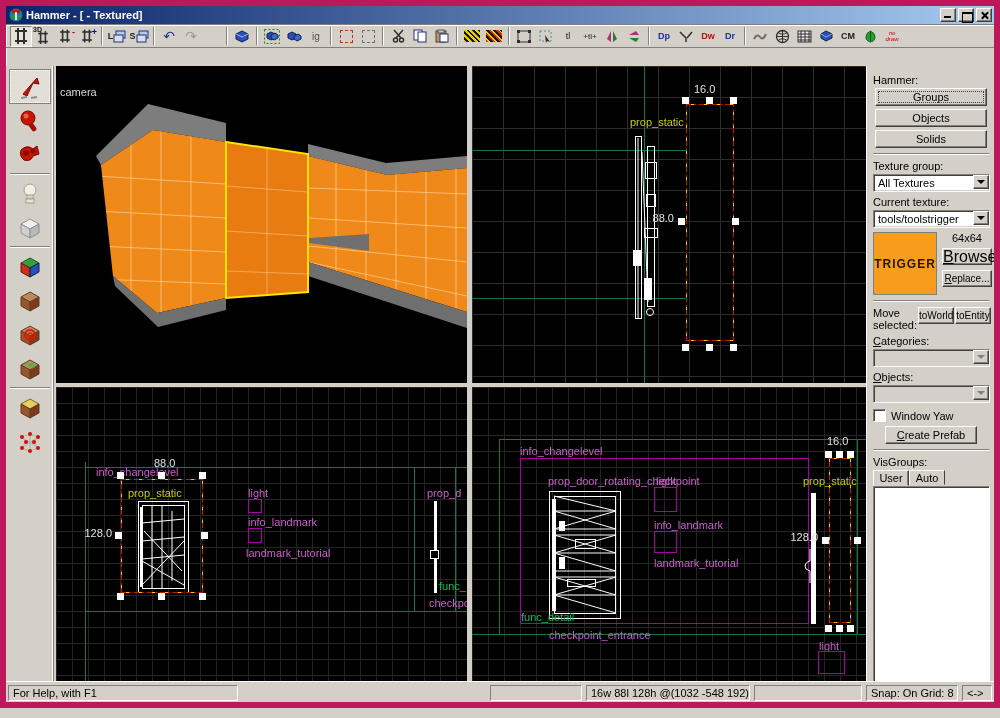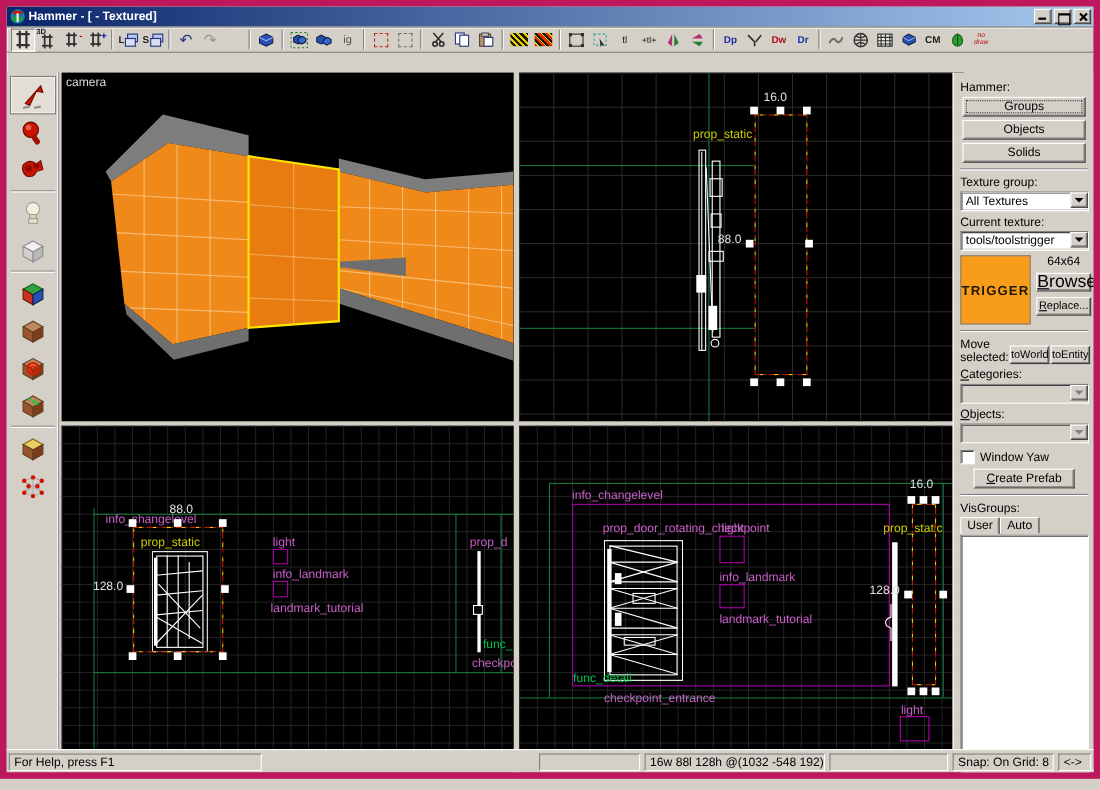--- a/index.html
+++ b/index.html
@@ -490,7 +490,7 @@
         </g>
         <polygon points="170,76 252,88 252,226 170,232" fill="none" stroke="#ffe400" stroke-width="2"></polygon>
       </svg>
-      <span class="vlabel lbl-cam" style="left:4px;top:3px;">camera</span>
+      <span class="vlabel lbl-cam" style="left:4px;top:20px;">camera</span>
     </div>
 
     <div class="viewport vp-tr grid31">

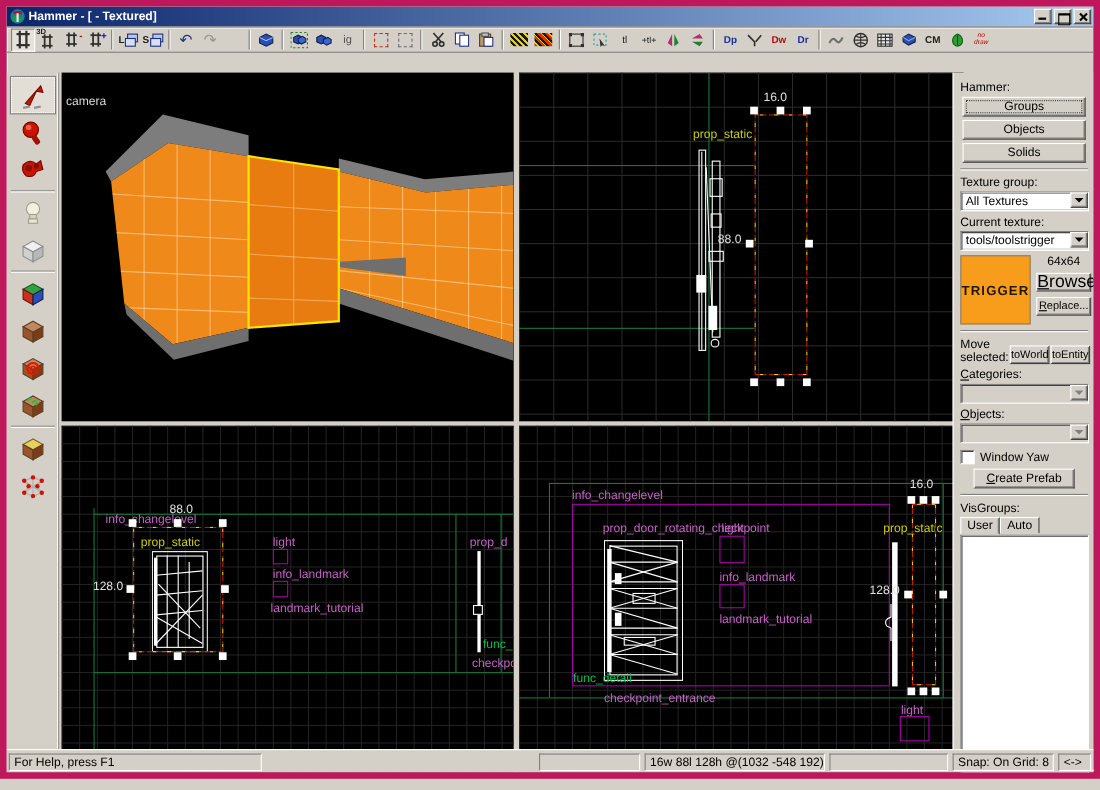--- a/index.html
+++ b/index.html
@@ -122,7 +122,7 @@
   .texcol { margin-left:5px; display:flex; flex-direction:column; }
   .texsize { margin:0 0 4px 10px; }
   .minibtn { width:50px; height:17px; text-align:center; line-height:15px; margin-bottom:5px; }
-  .moverow { display:flex; align-items:flex-end; margin-top:2px; }
+  .moverow { display:flex; align-items:flex-start; margin-top:2px; }
   .movelabel { width:44px; line-height:12px; }
   .mv-btn { width:39px; height:17px; text-align:center; line-height:15px; margin-left:1px; font-size:10px; }
   .underl::first-letter { text-decoration:underline; }

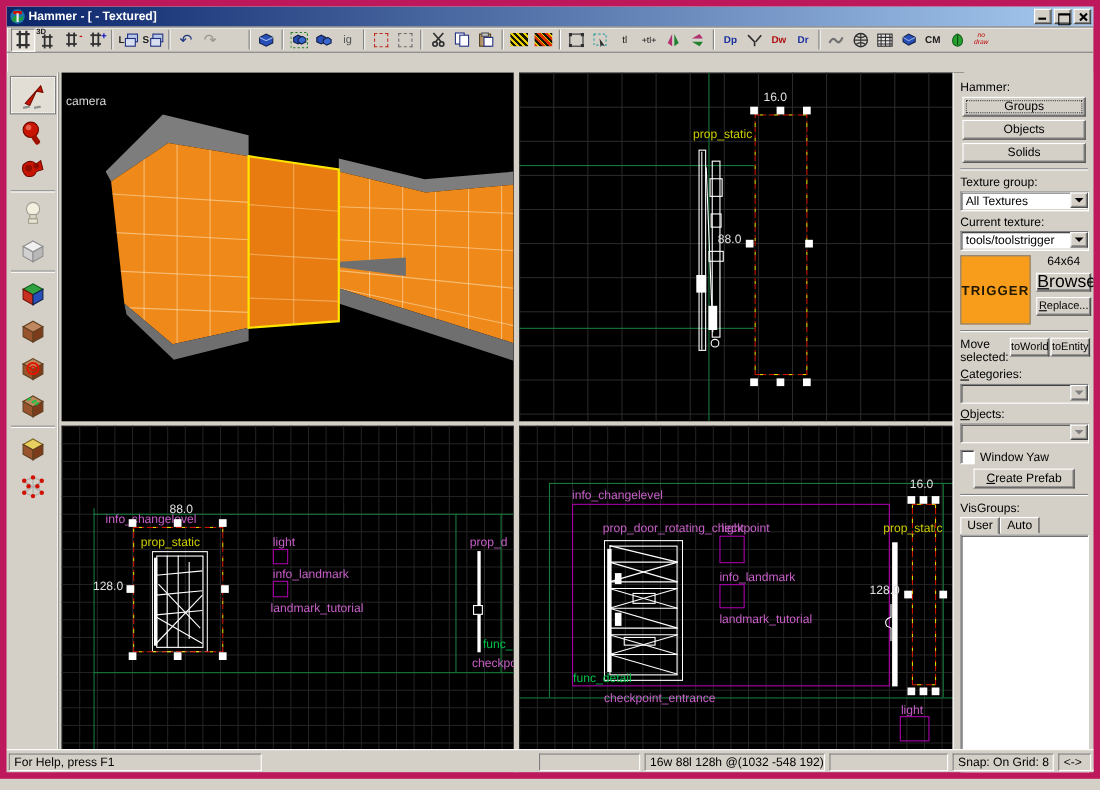--- a/index.html
+++ b/index.html
@@ -713,7 +713,7 @@
   </div>
 
   <div class="statusbar">
-    <span class="spanel" style="left:2px;width:230px;">For Help, press F1</span>
+    <span class="spanel" style="left:2px;width:230px;">For Help, with F1</span>
     <span class="spanel" style="left:484px;width:92px;"></span>
     <span class="spanel" style="left:580px;width:164px;">16w 88l 128h @(1032 -548 192)</span>
     <span class="spanel" style="left:748px;width:108px;"></span>

